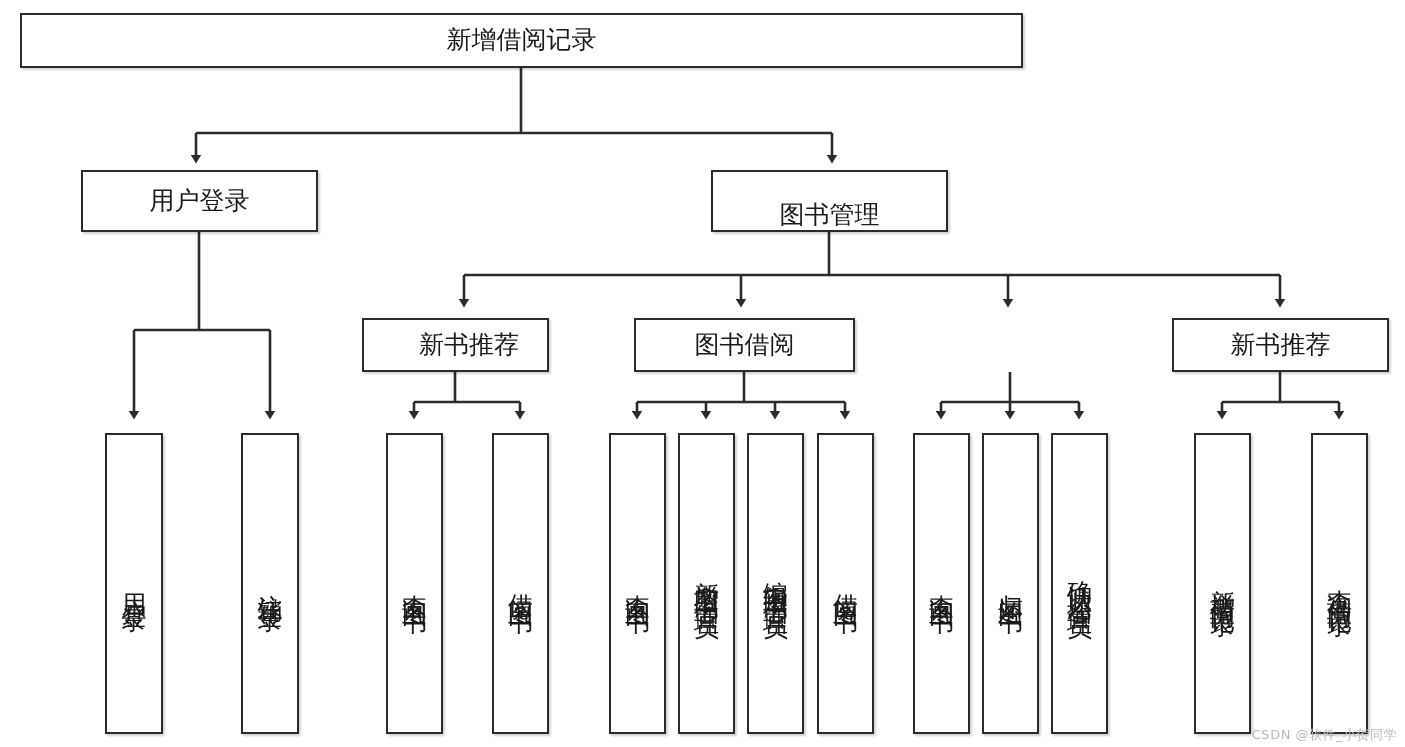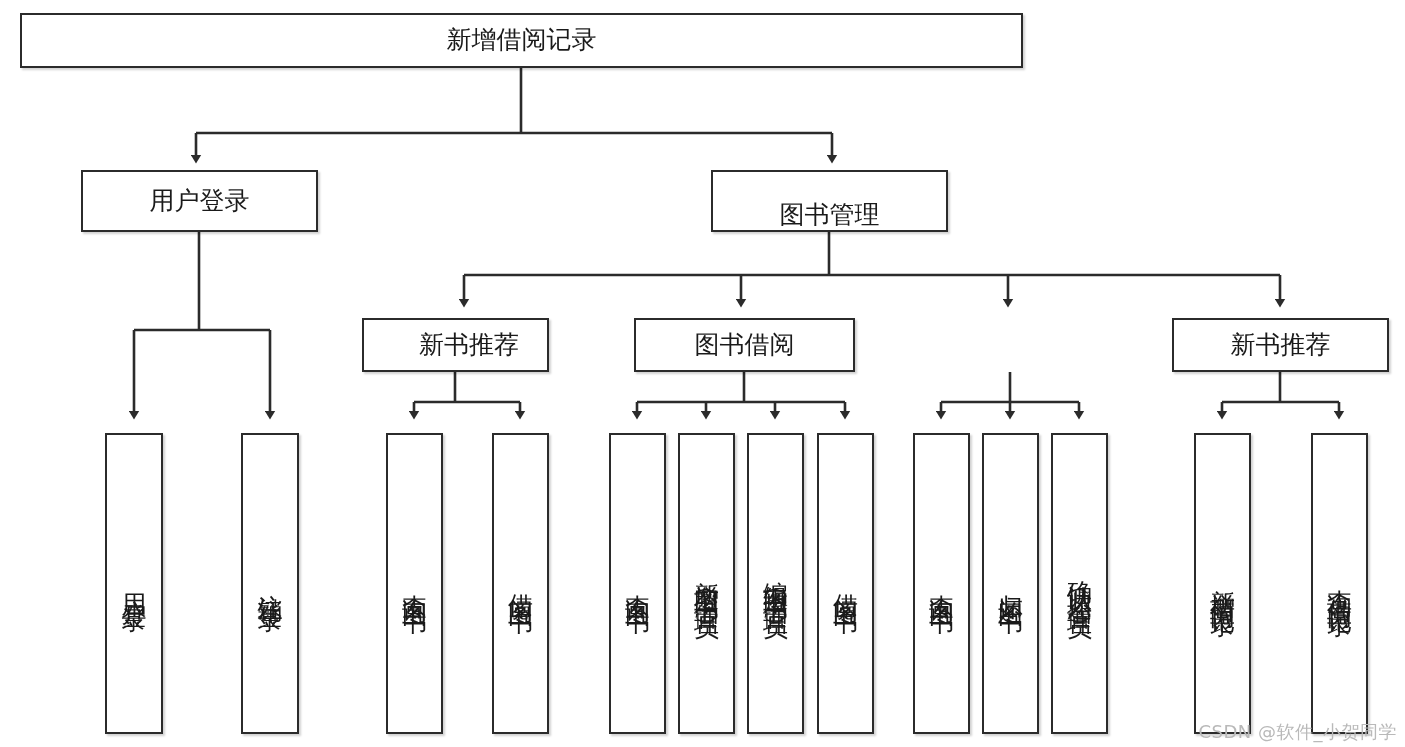--- a/index.html
+++ b/index.html
@@ -63,7 +63,7 @@
     position: absolute;
     right: 8px;
     bottom: 3px;
-    font-size: 18px;
+    font-size: 13px;
     color: #b9b9b9;
     letter-spacing: 0.5px;
     user-select: none;

